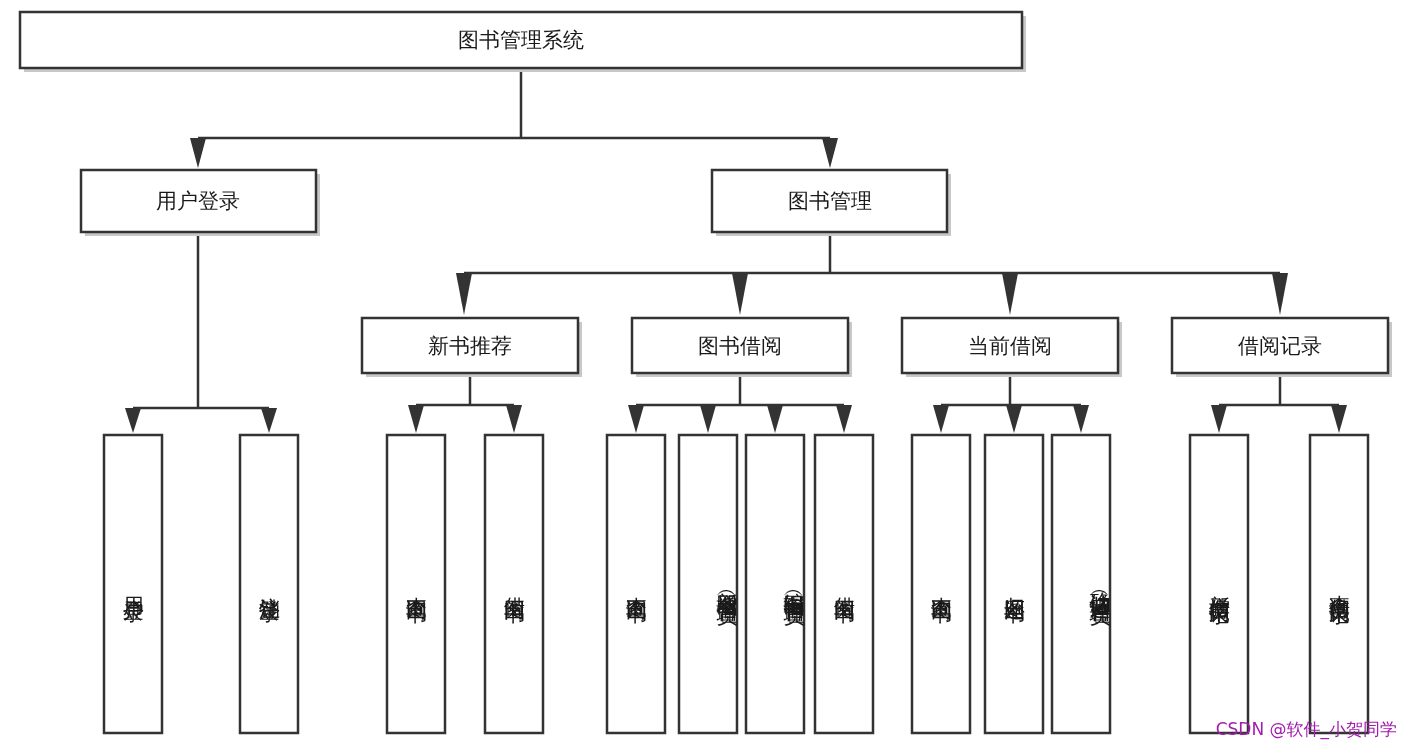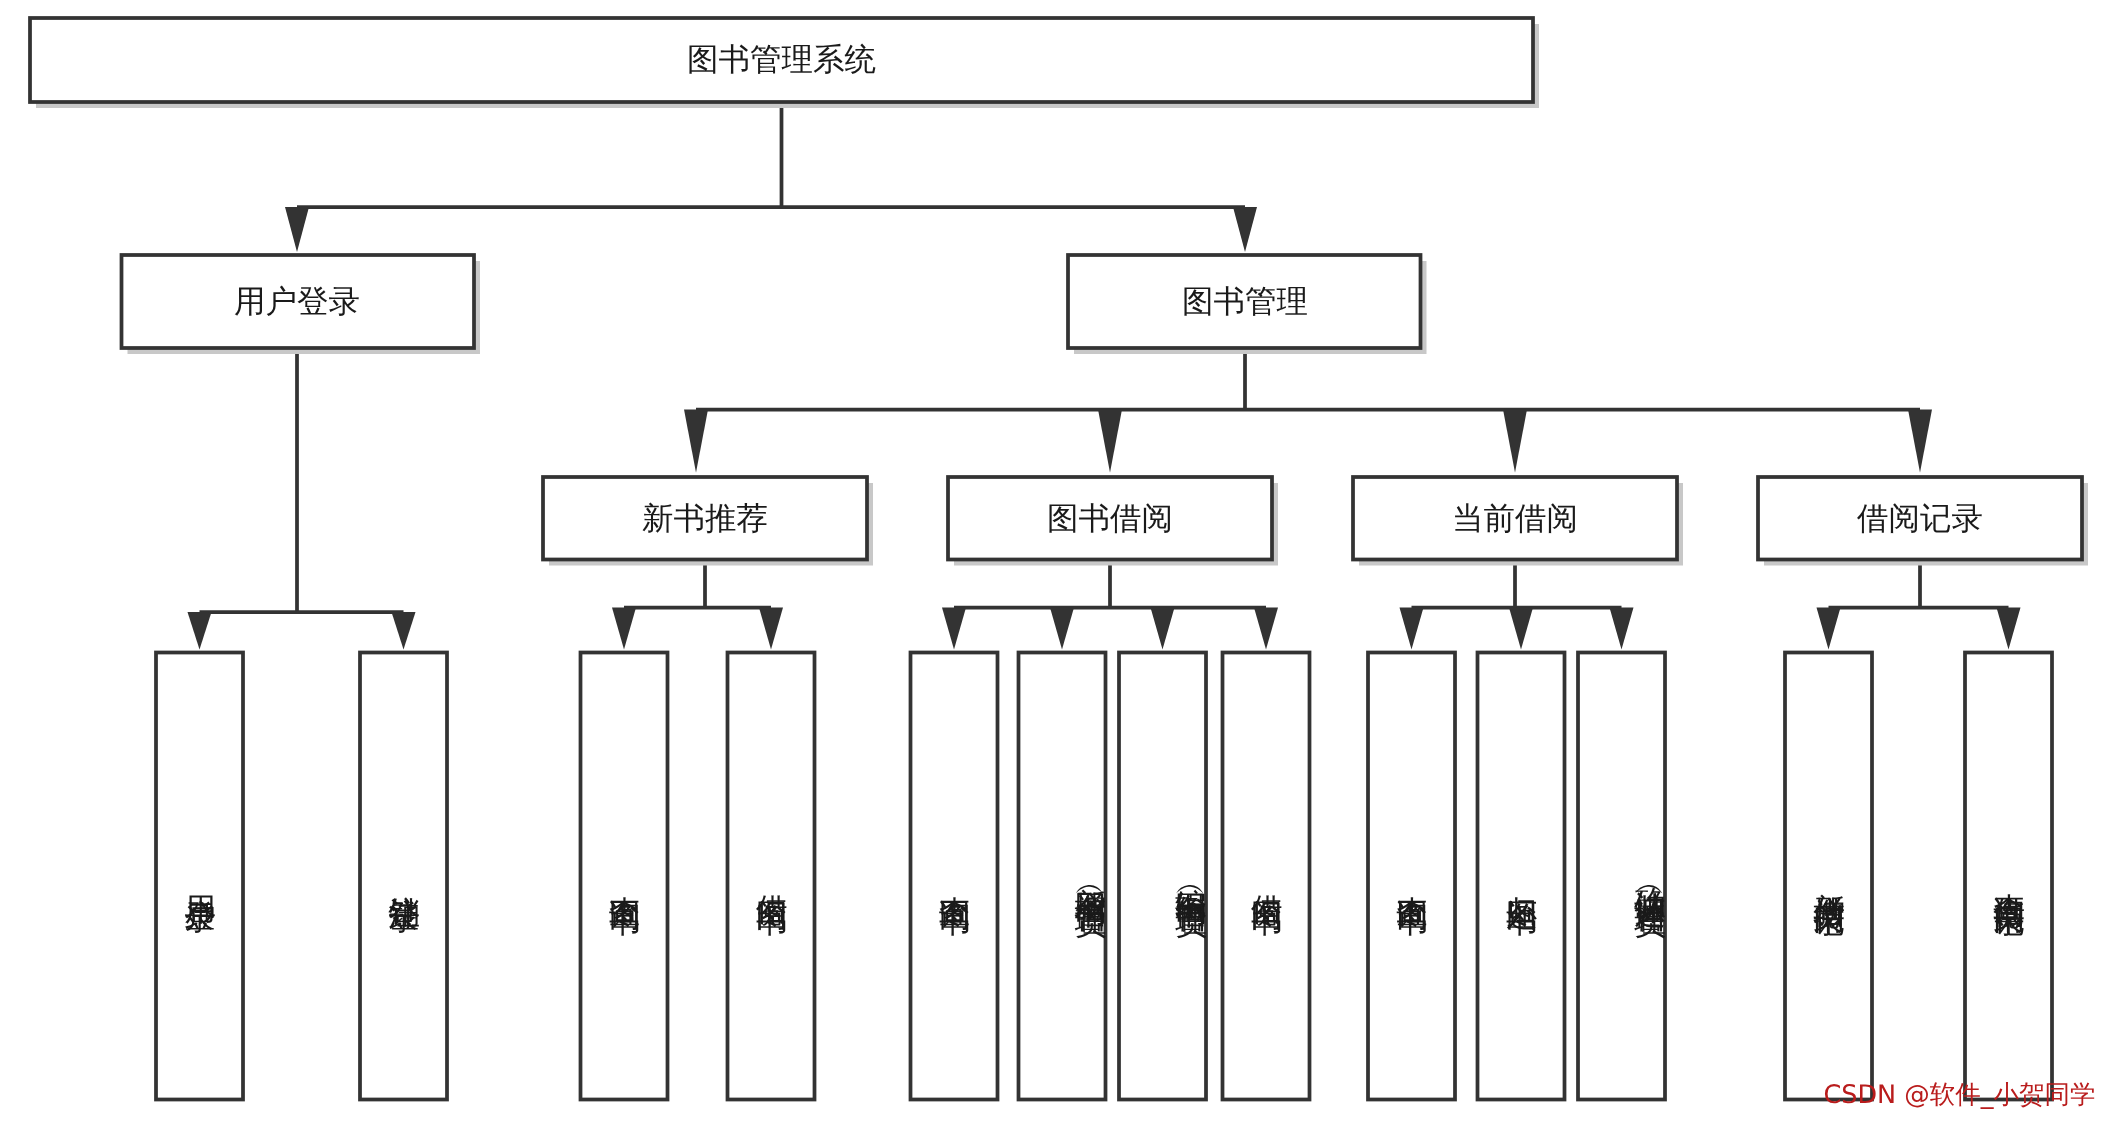--- a/index.html
+++ b/index.html
@@ -72,7 +72,7 @@
     bottom: 6px;
     font-family: "DejaVu Sans", "Liberation Sans", sans-serif;
     font-size: 17px;
-    color: #b91c1c;
+    color: #a21caf;
     white-space: nowrap;
   }
 </style>

